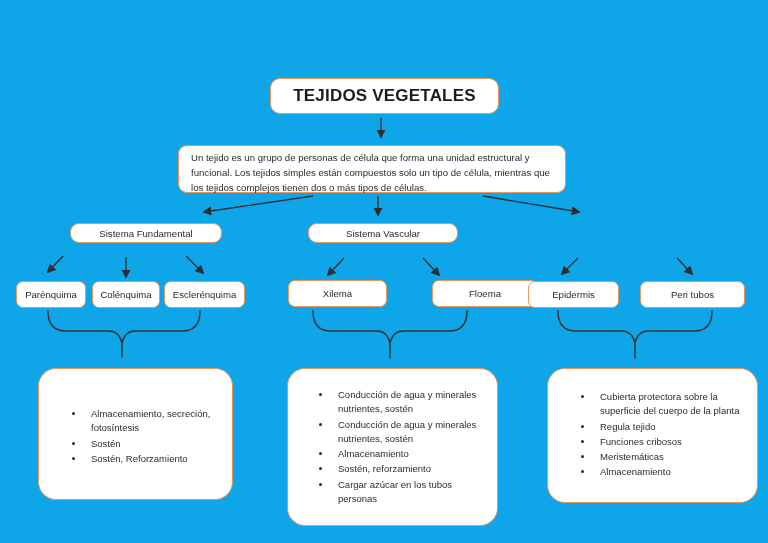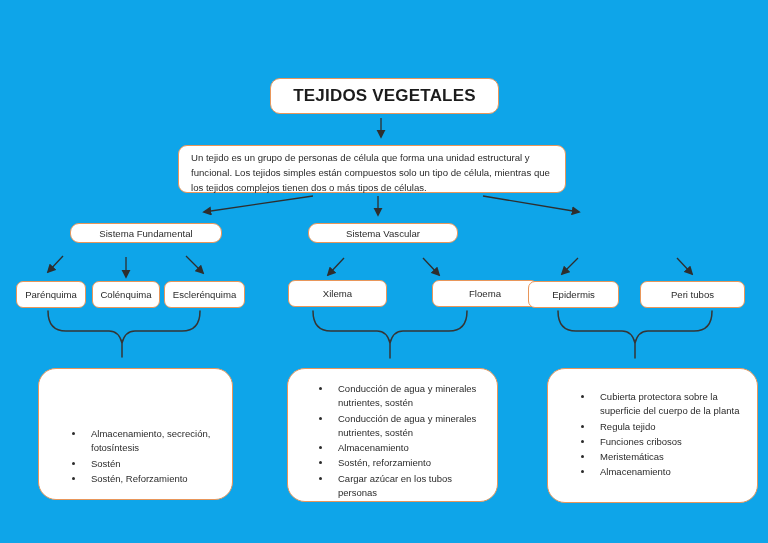--- a/index.html
+++ b/index.html
@@ -64,7 +64,7 @@
   }
   .list-node li { margin-bottom: 1px; padding-left: 6px; }
   .l1 { left: 38px;  width: 195px; height: 132px; padding: 58px 14px 0 30px; }
-  .l2 { left: 287px; width: 211px; height: 134px; padding: 19px 10px 0 28px; align-items: flex-end; }
+  .l2 { left: 287px; width: 211px; height: 158px; padding: 19px 10px 0 28px; }
   .l3 { left: 547px; width: 211px; height: 135px; padding: 21px 10px 16px 30px; }
   .b1 { left: 70px;  width: 152px; }
   .b2 { left: 308px; width: 150px; }

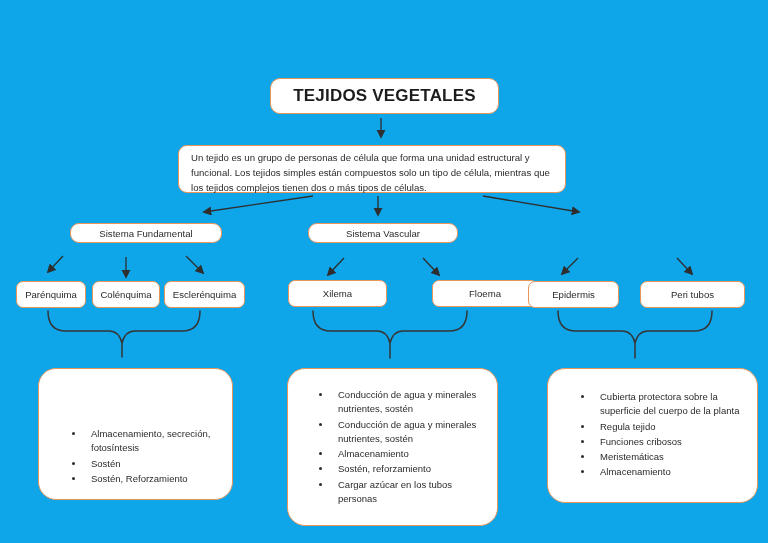--- a/index.html
+++ b/index.html
@@ -63,7 +63,7 @@
     line-height: 1.5;
   }
   .list-node li { margin-bottom: 1px; padding-left: 6px; }
-  .l1 { left: 38px;  width: 195px; height: 132px; padding: 58px 14px 0 30px; }
+  .l1 { left: 38px;  width: 195px; height: 132px; padding: 38px 14px 0 30px; }
   .l2 { left: 287px; width: 211px; height: 158px; padding: 19px 10px 0 28px; }
   .l3 { left: 547px; width: 211px; height: 135px; padding: 21px 10px 16px 30px; }
   .b1 { left: 70px;  width: 152px; }

